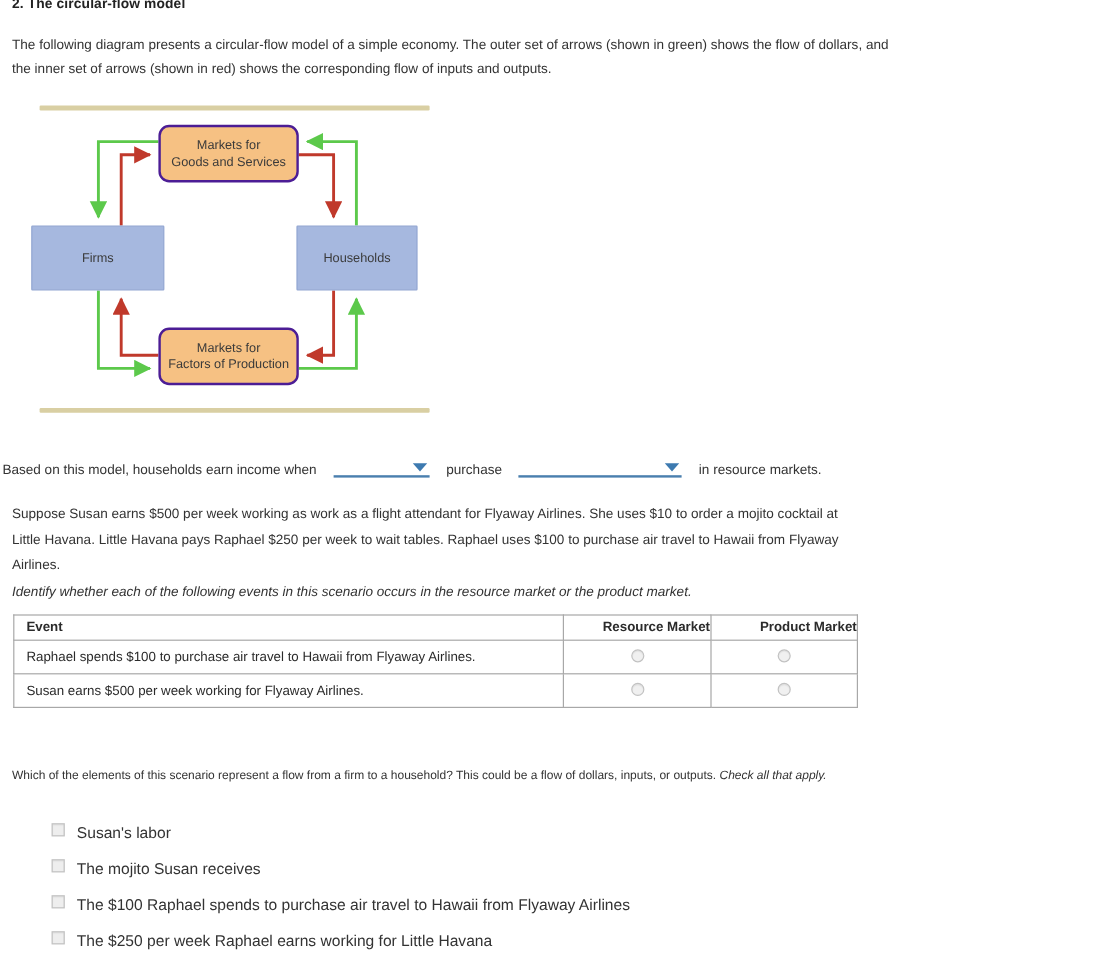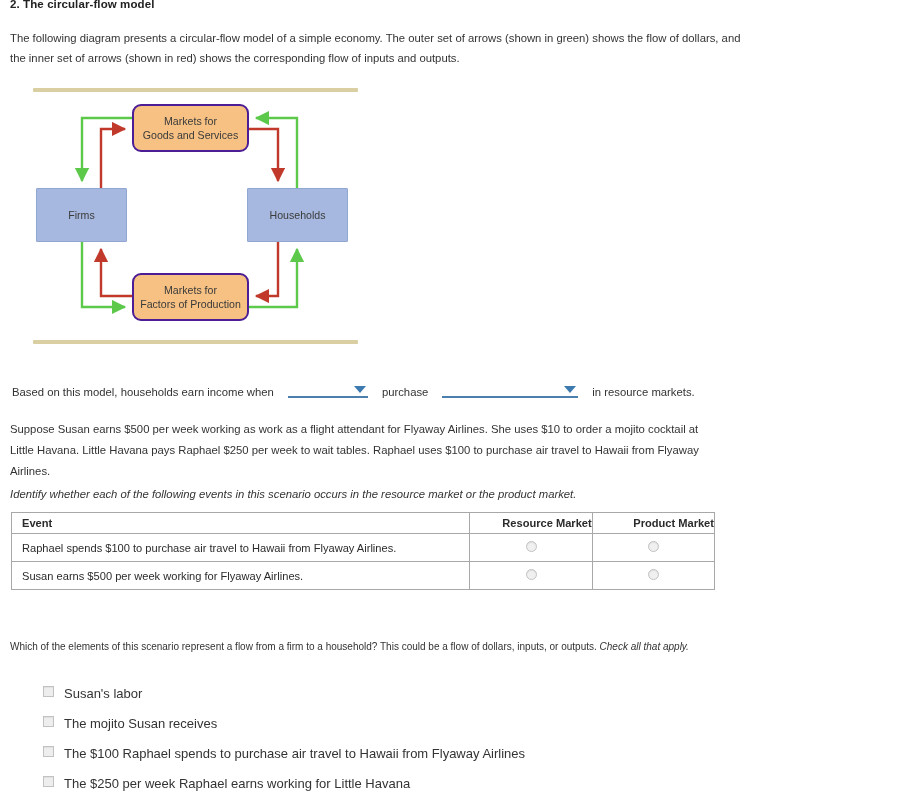--- a/index.html
+++ b/index.html
@@ -45,7 +45,7 @@
   }
   .n-goods     { left: 107px; top: 19px;  width: 117px; height: 48px; }
   .n-factors   { left: 107px; top: 188px; width: 117px; height: 48px; }
-  .n-firms     { left: 11px;   top: 103px; width: 91px; height: 54px; }
+  .n-firms     { left: 1px;   top: 103px; width: 111px; height: 54px; }
   .n-household { left: 222px; top: 103px; width: 101px; height: 54px; }
 
   .diagram svg { position: absolute; left: 0; top: 0; width: 340px; height: 266px; }

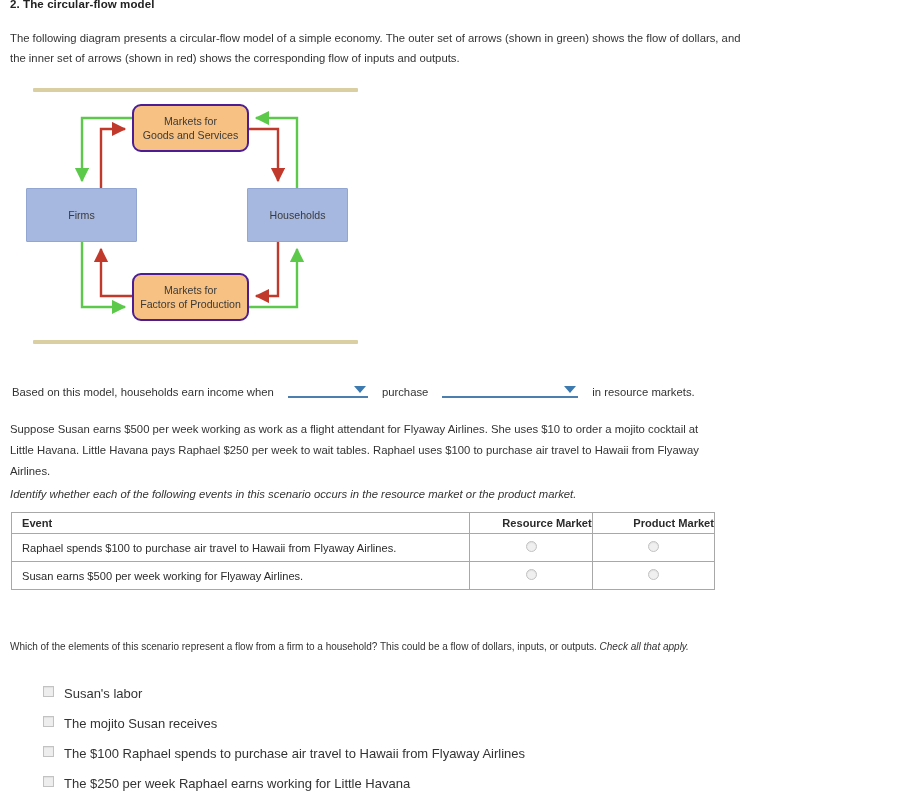--- a/index.html
+++ b/index.html
@@ -52,7 +52,7 @@
 
   
   .dd-line {
-    position: absolute; left: 12px; top: 383px;
+    position: absolute; left: 2px; top: 383px;
     font-size: 11.3px; color: #333; white-space: nowrap;
     display: flex; align-items: flex-end; gap: 12px;
   }

